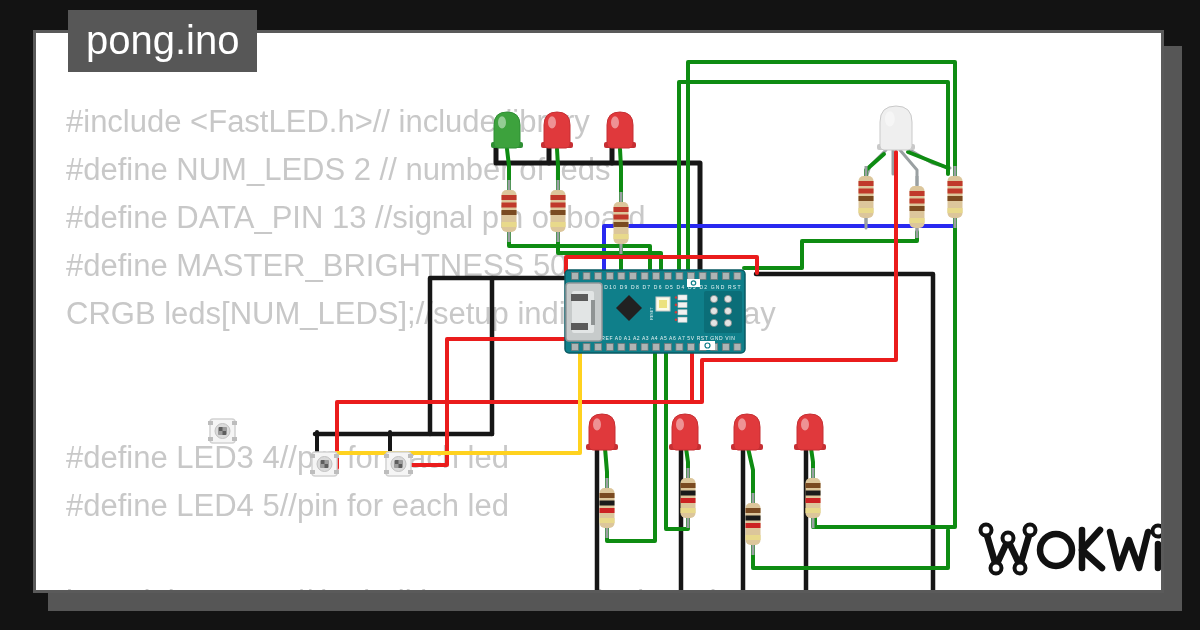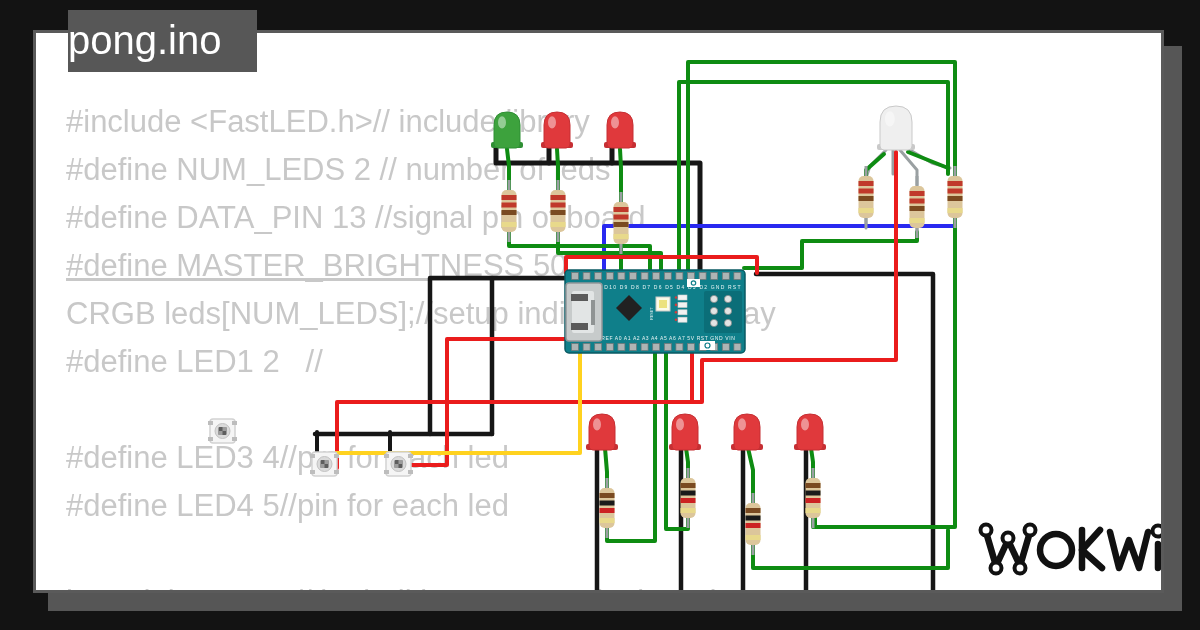--- a/index.html
+++ b/index.html
@@ -13,7 +13,7 @@
     color:#c8c8c8;font-family:"Liberation Sans",sans-serif;}
   #circuit{position:absolute;left:0;top:0;z-index:2;}
   #title-chip{position:absolute;left:68px;top:10px;width:189px;height:62px;background:#575757;
-    color:#ffffff;font-size:40px;line-height:60px;box-sizing:border-box;z-index:5;}
+    color:#ffffff;font-size:40px;line-height:60px;padding-left:18px;box-sizing:border-box;z-index:5;}
   #logo{position:absolute;left:972px;top:516px;width:192px;height:64px;z-index:3;}
 </style>
 </head>

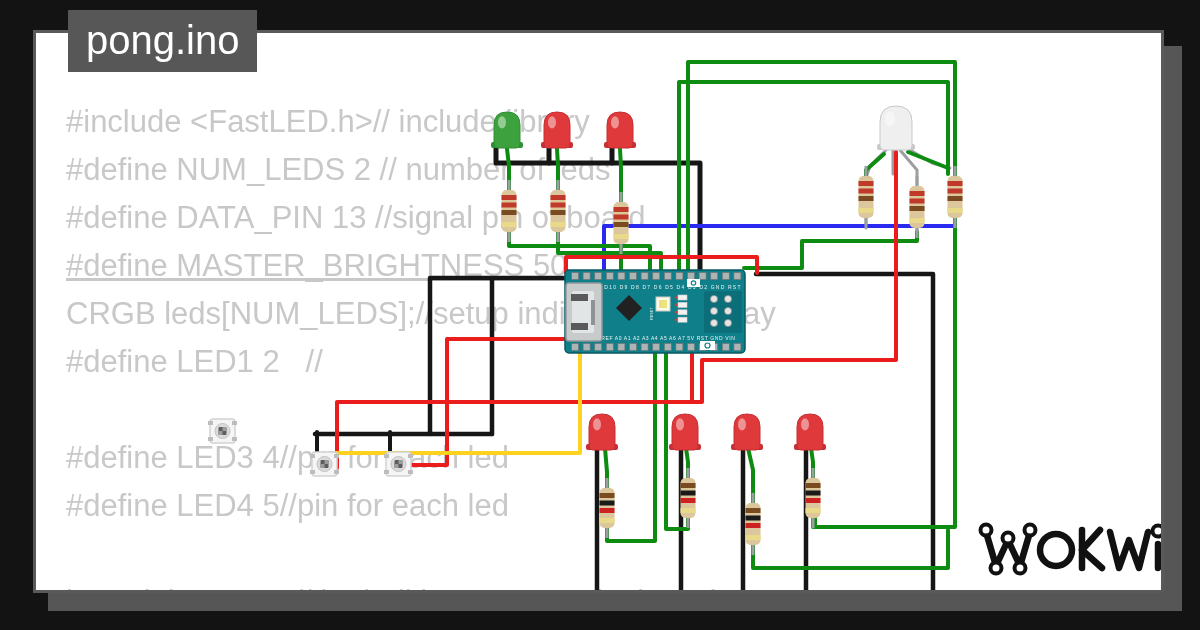--- a/index.html
+++ b/index.html
@@ -27,7 +27,7 @@
         <div class="code-line" style="top: 104px;">#include &lt;FastLED.h&gt;// include library</div>
         <div class="code-line" style="top: 152px;">#define NUM_LEDS 2 // number of leds</div>
         <div class="code-line" style="top: 200px;">#define DATA_PIN 13 //signal pin of board</div>
-        <div class="code-line" style="top: 248px; text-decoration: underline;">#define MASTER_BRIGHTNESS 50</div>
+        <div class="code-line" style="top: 248px;">#define MASTER_BRIGHTNESS 50</div>
         <div class="code-line" style="top: 296px;">CRGB leds[NUM_LEDS];//setup individual led array</div>
         <div class="code-line" style="top: 344px;">#define LED1 2   //</div>
         <div class="code-line" style="top: 440px;">#define LED3 4//pin for each led</div>

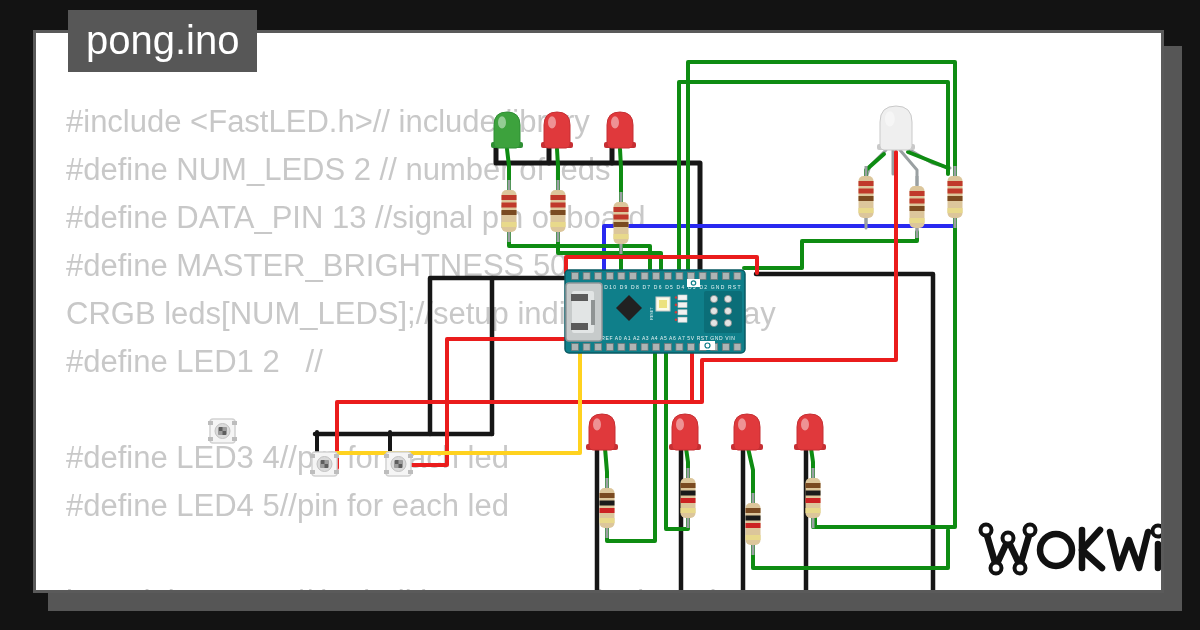--- a/index.html
+++ b/index.html
@@ -29,7 +29,6 @@
         <div class="code-line" style="top: 200px;">#define DATA_PIN 13 //signal pin of board</div>
         <div class="code-line" style="top: 248px;">#define MASTER_BRIGHTNESS 50</div>
         <div class="code-line" style="top: 296px;">CRGB leds[NUM_LEDS];//setup individual led array</div>
-        <div class="code-line" style="top: 344px;">#define LED1 2   //</div>
         <div class="code-line" style="top: 440px;">#define LED3 4//pin for each led</div>
         <div class="code-line" style="top: 488px; text-align: right;">#define LED4 5//pin for each led</div>
         <div class="code-line" style="top: 584px;">long delay = 14; //the ball bounce rate for board LED</div>

